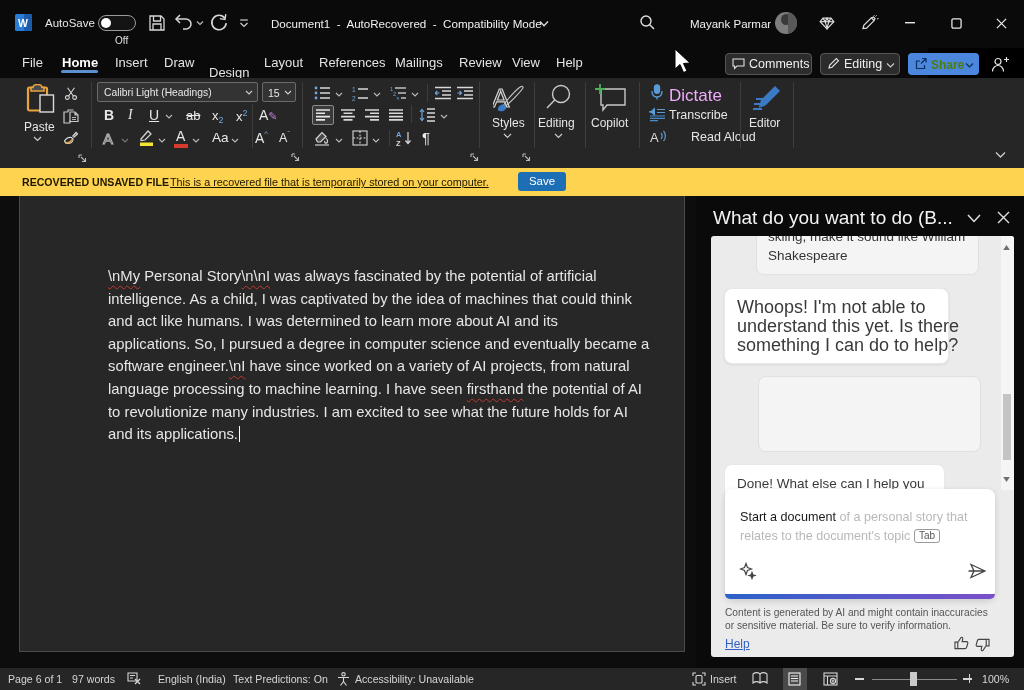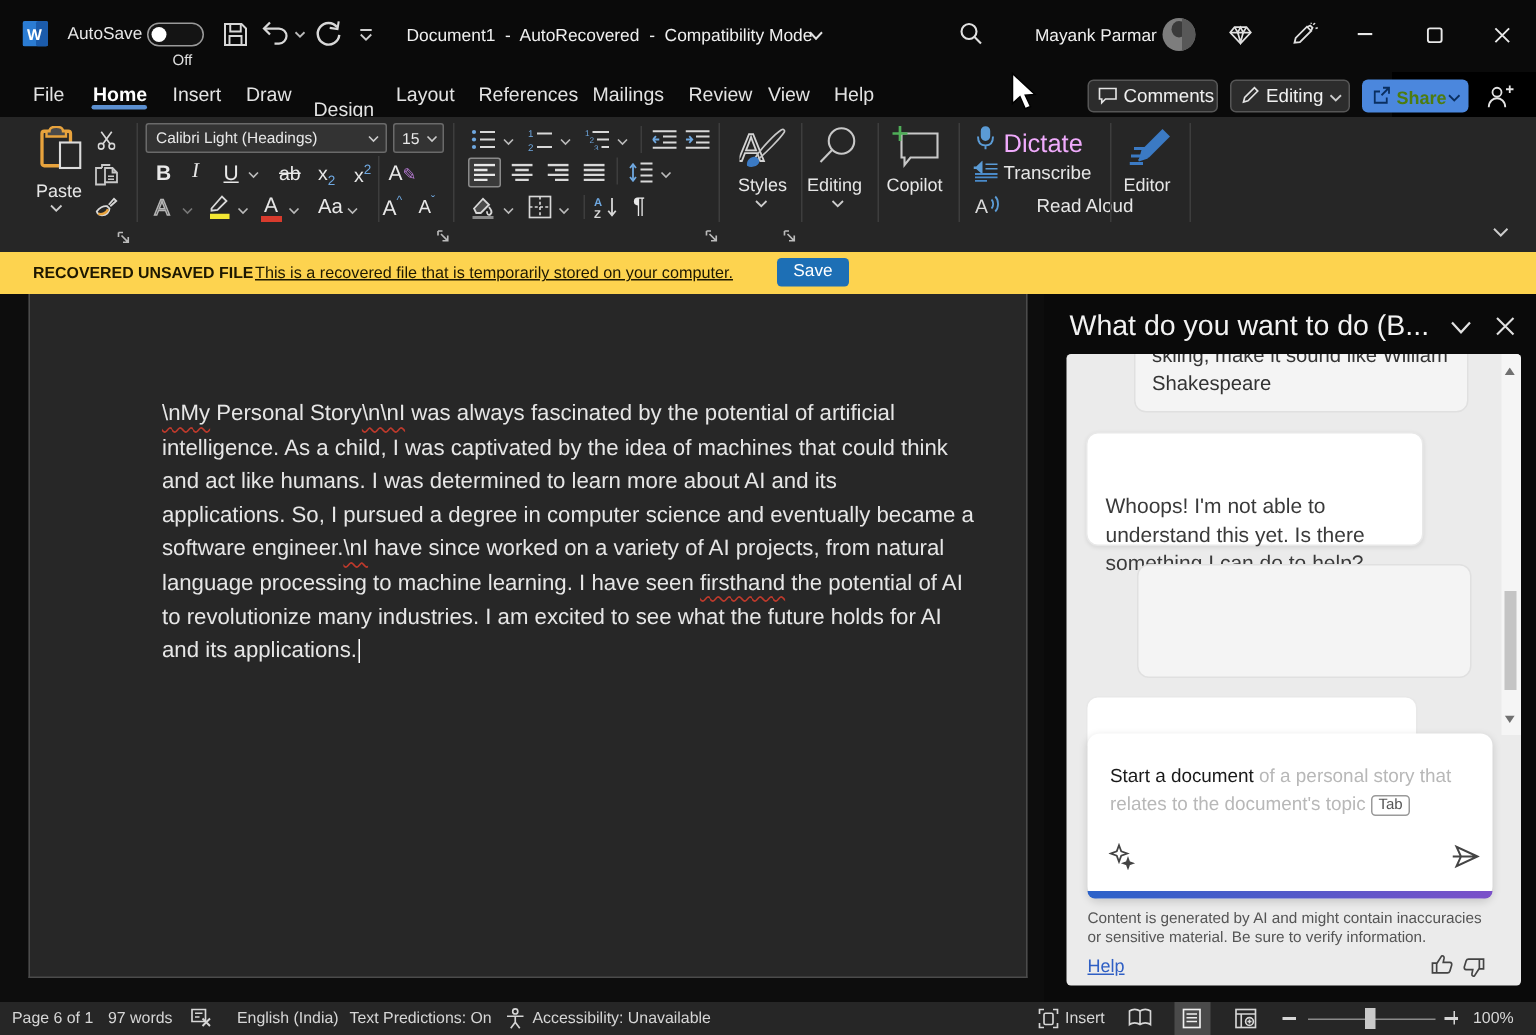--- a/index.html
+++ b/index.html
@@ -410,7 +410,7 @@
     <div class="abs" style="left:45px;top:-12px;width:223px;height:51px;background:#f4f4f4;border:1px solid #e0e0e0;border-radius:8px;"></div>
     <div class="abs" style="left:57px;top:-9px;font-size:13.5px;line-height:19px;color:#333;">skiing, make it sound like William<br>Shakespeare</div>
     <div class="abs" style="left:13px;top:52px;width:225px;height:76px;background:#fff;border:1px solid #e8e8e8;border-radius:8px;box-shadow:0 1px 3px rgba(0,0,0,0.08);"></div>
-    <div class="abs" style="left:26px;top:62px;font-size:14px;line-height:19px;color:#3a3a3a;margin-top:30px;">Whoops! I'm not able to<br>understand this yet. Is there<br>something I can do to help?</div>
+    <div class="abs" style="left:26px;top:62px;font-size:18px;line-height:19px;color:#3a3a3a;">Whoops! I'm not able to<br>understand this yet. Is there<br>something I can do to help?</div>
     <div class="abs" style="left:47px;top:140px;width:223px;height:76px;background:#f4f4f4;border:1px solid #e0e0e0;border-radius:8px;"></div>
     <div class="abs" style="left:13px;top:228px;width:221px;height:40px;background:#fff;border:1px solid #e8e8e8;border-radius:8px;"></div>
 

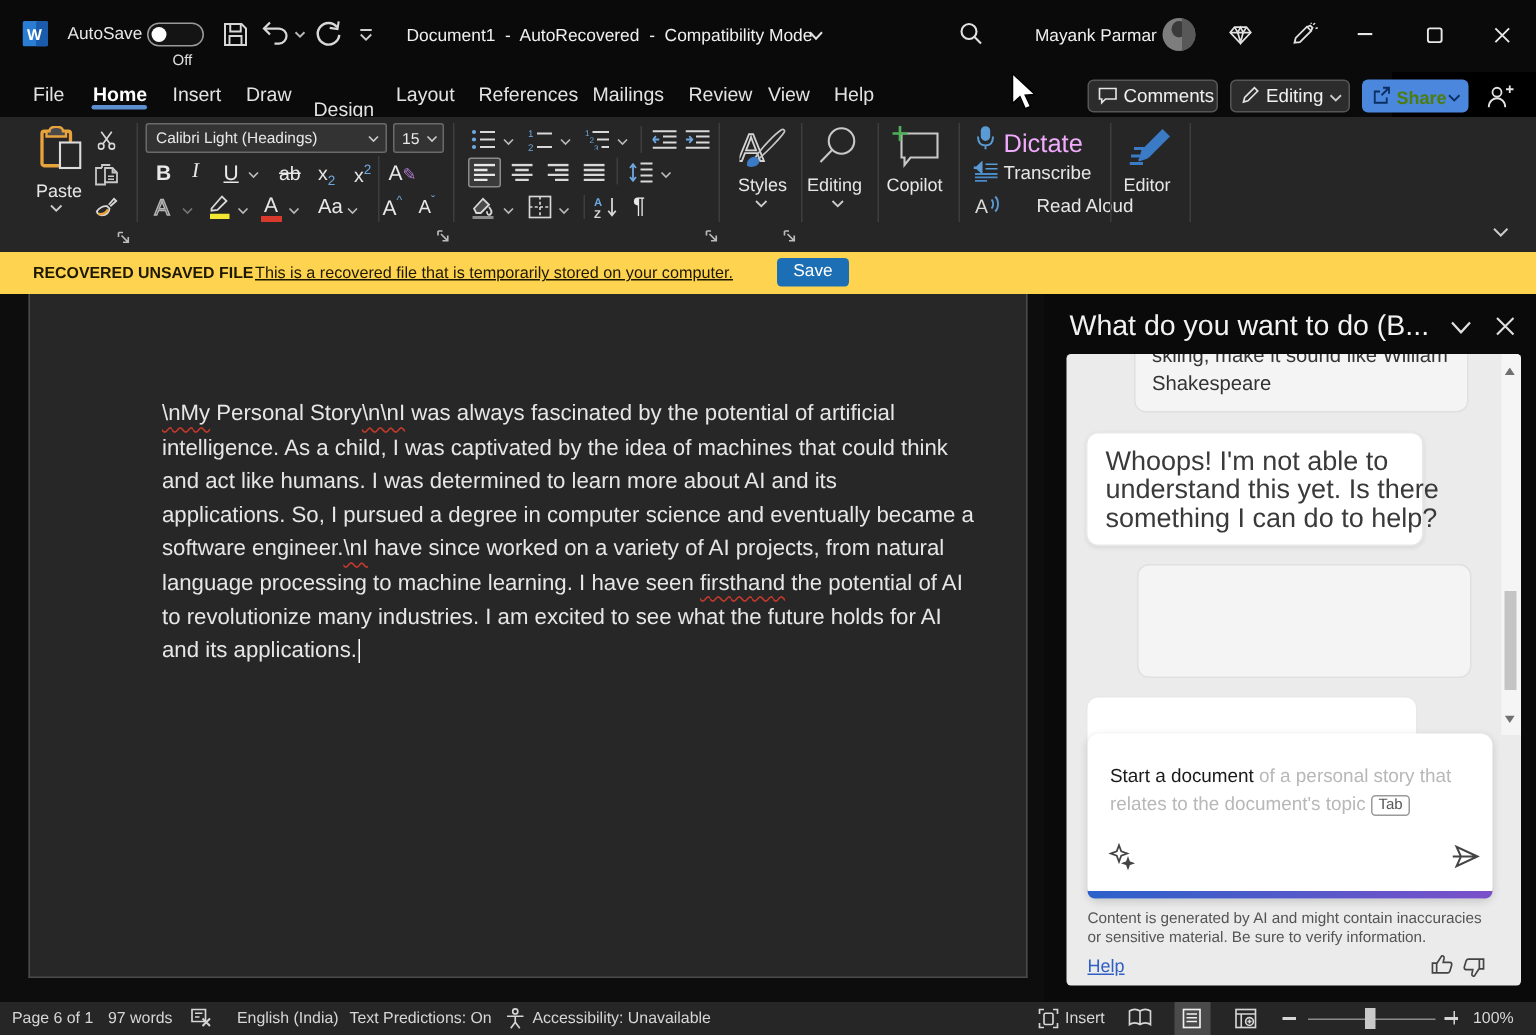--- a/index.html
+++ b/index.html
@@ -413,6 +413,7 @@
     <div class="abs" style="left:26px;top:62px;font-size:18px;line-height:19px;color:#3a3a3a;">Whoops! I'm not able to<br>understand this yet. Is there<br>something I can do to help?</div>
     <div class="abs" style="left:47px;top:140px;width:223px;height:76px;background:#f4f4f4;border:1px solid #e0e0e0;border-radius:8px;"></div>
     <div class="abs" style="left:13px;top:228px;width:221px;height:40px;background:#fff;border:1px solid #e8e8e8;border-radius:8px;"></div>
+    <div class="abs" style="left:26px;top:238px;font-size:13.5px;line-height:19px;color:#3a3a3a;">Done! What else can I help you</div>
 
     <div class="abs" style="right:0px;top:0px;width:13px;height:254px;background:#f5f5f5;"></div>
     <svg class="abs" style="right:4px;top:9px" width="7" height="5" viewBox="0 0 8 6">

